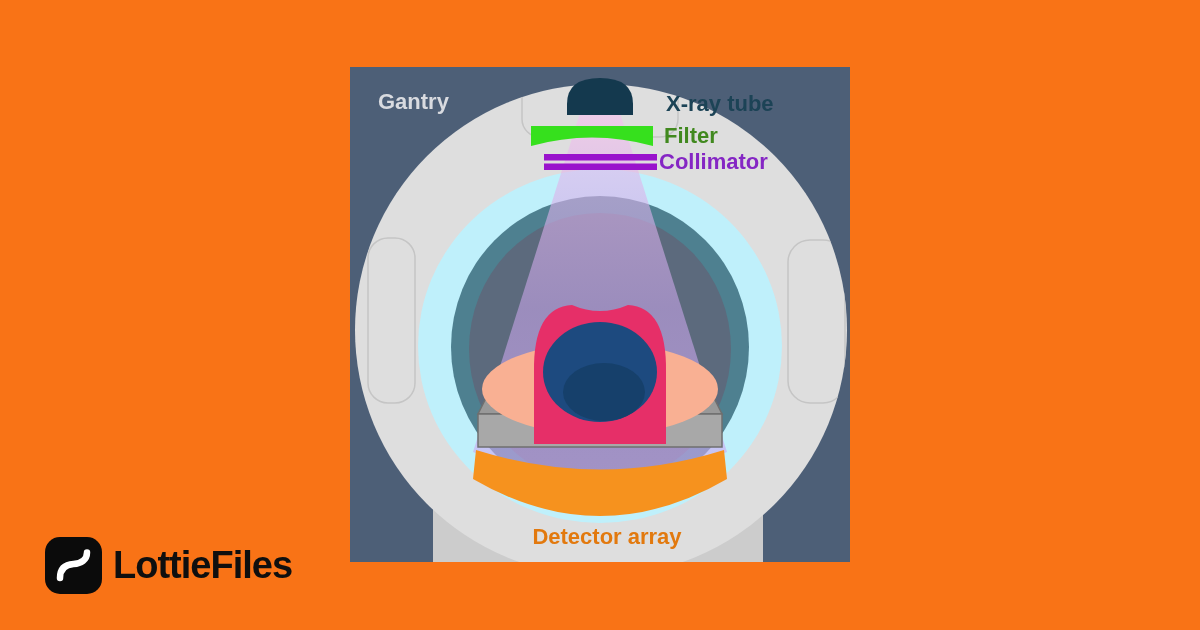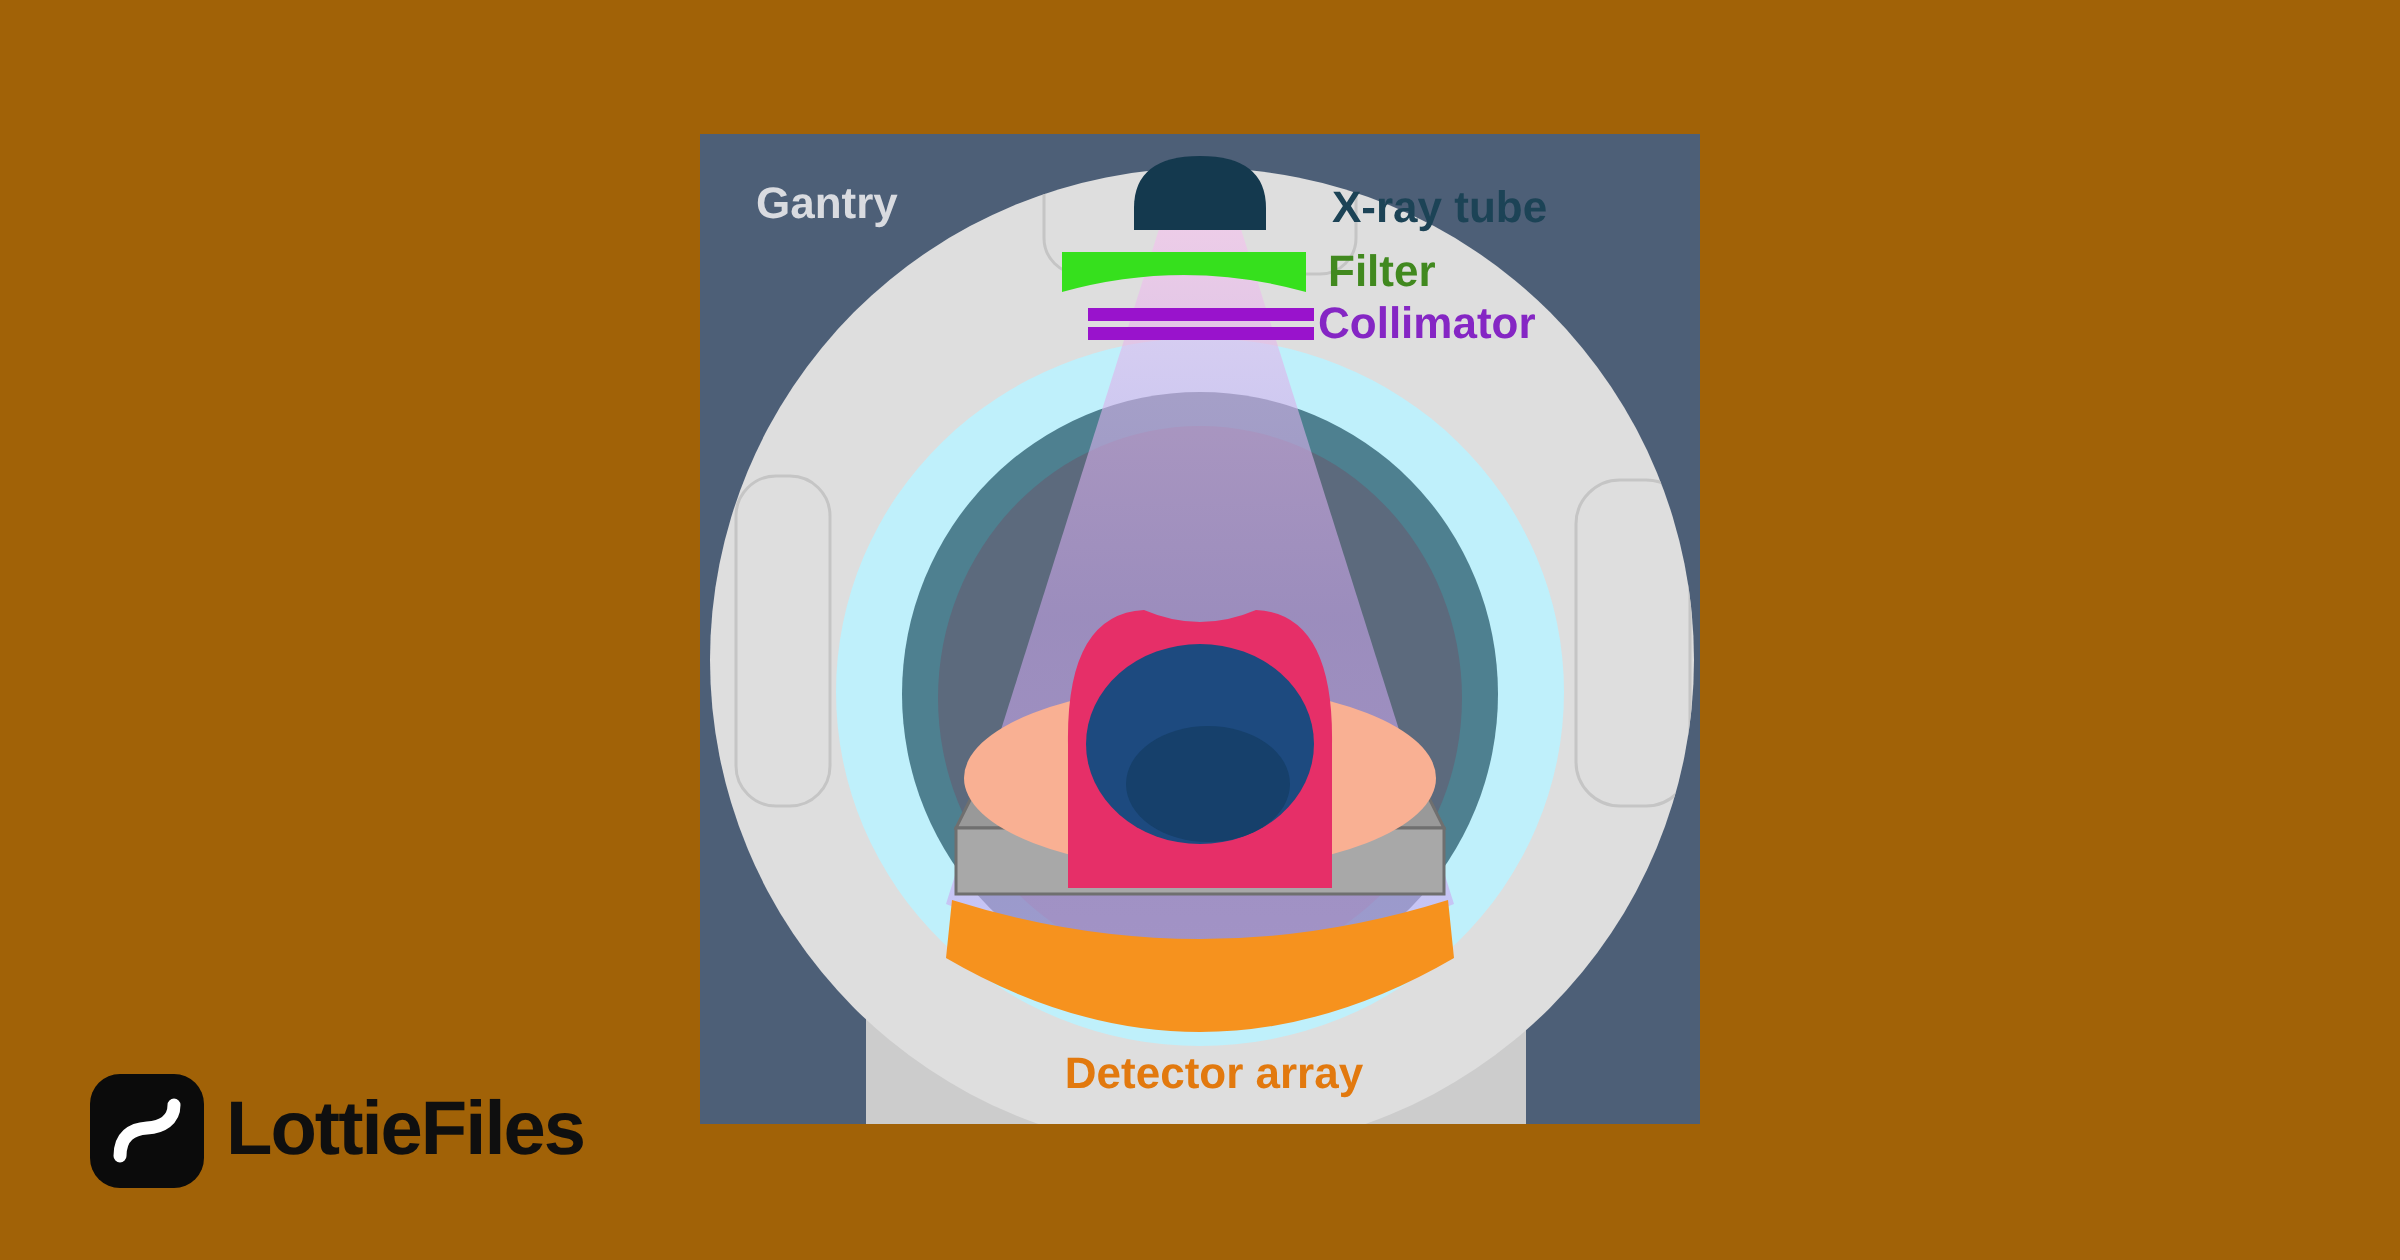--- a/index.html
+++ b/index.html
@@ -6,7 +6,7 @@
   .canvas{
     position:relative;
     width:1200px;height:630px;
-    background:#a16207;
+    background:#f97316;
     overflow:hidden;
     font-family:"Liberation Sans", sans-serif;
   }

